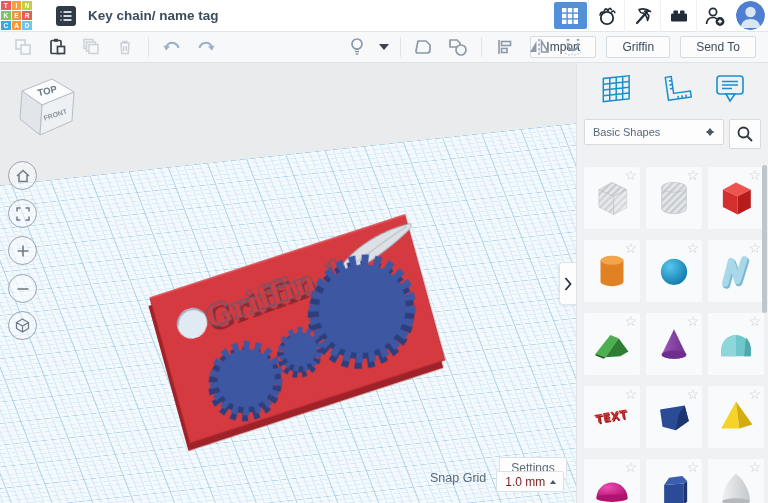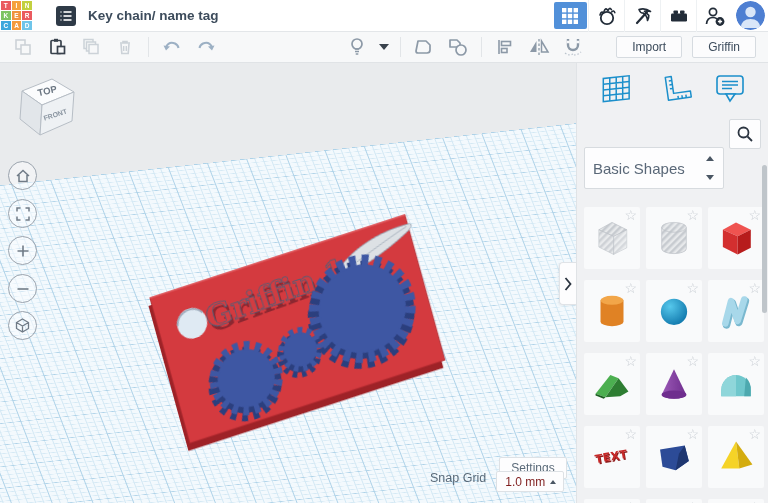--- a/index.html
+++ b/index.html
@@ -289,6 +289,7 @@
   <div class="tb-btns">
     <div class="wbtn">Import</div>
     <div class="wbtn">Griffin</div>
+    <div class="wbtn">Send To</div>
   </div>
 </div>
 

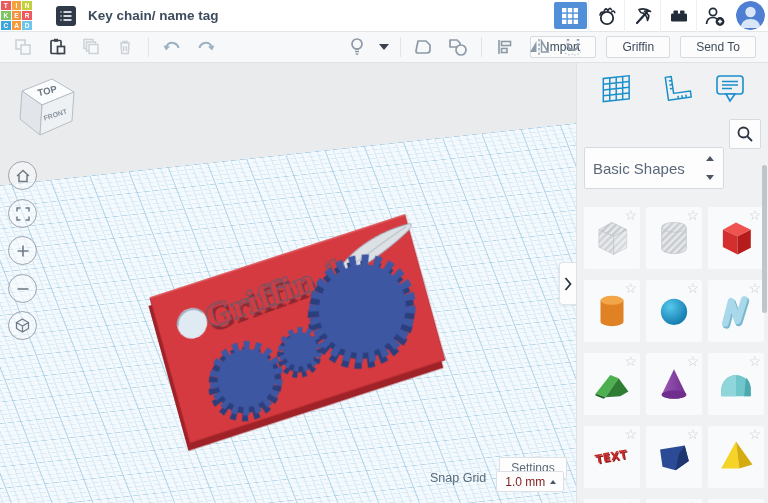--- a/index.html
+++ b/index.html
@@ -70,8 +70,8 @@
   #ptools { height:48px; display:flex; align-items:center; justify-content:space-between; padding:4px 22px 0 22px; }
   .ptool { cursor:pointer; display:flex; }
   #pselrow { display:flex; gap:5px; padding:8px 7px 0 7px; }
-  #pselect { flex:1; height:42px; background:#fdfdfe; border:1px solid #d7dbdf; border-radius:2px;
-    font-size:15px; color:#5a6878; display:flex; align-items:center; padding:0 8px; position:relative; cursor:pointer;margin-top:28px; }
+  #pselect { flex:1; height:26px; background:#fdfdfe; border:1px solid #d7dbdf; border-radius:2px;
+    font-size:11px; color:#5a6878; display:flex; align-items:center; padding:0 8px; position:relative; cursor:pointer; }
   #pselect::before { content:""; position:absolute; right:9px; top:8px; border-left:4px solid transparent;
     border-right:4px solid transparent; border-bottom:5px solid #4a5663; }
   #pselect::after { content:""; position:absolute; right:9px; bottom:8px; border-left:4px solid transparent;

